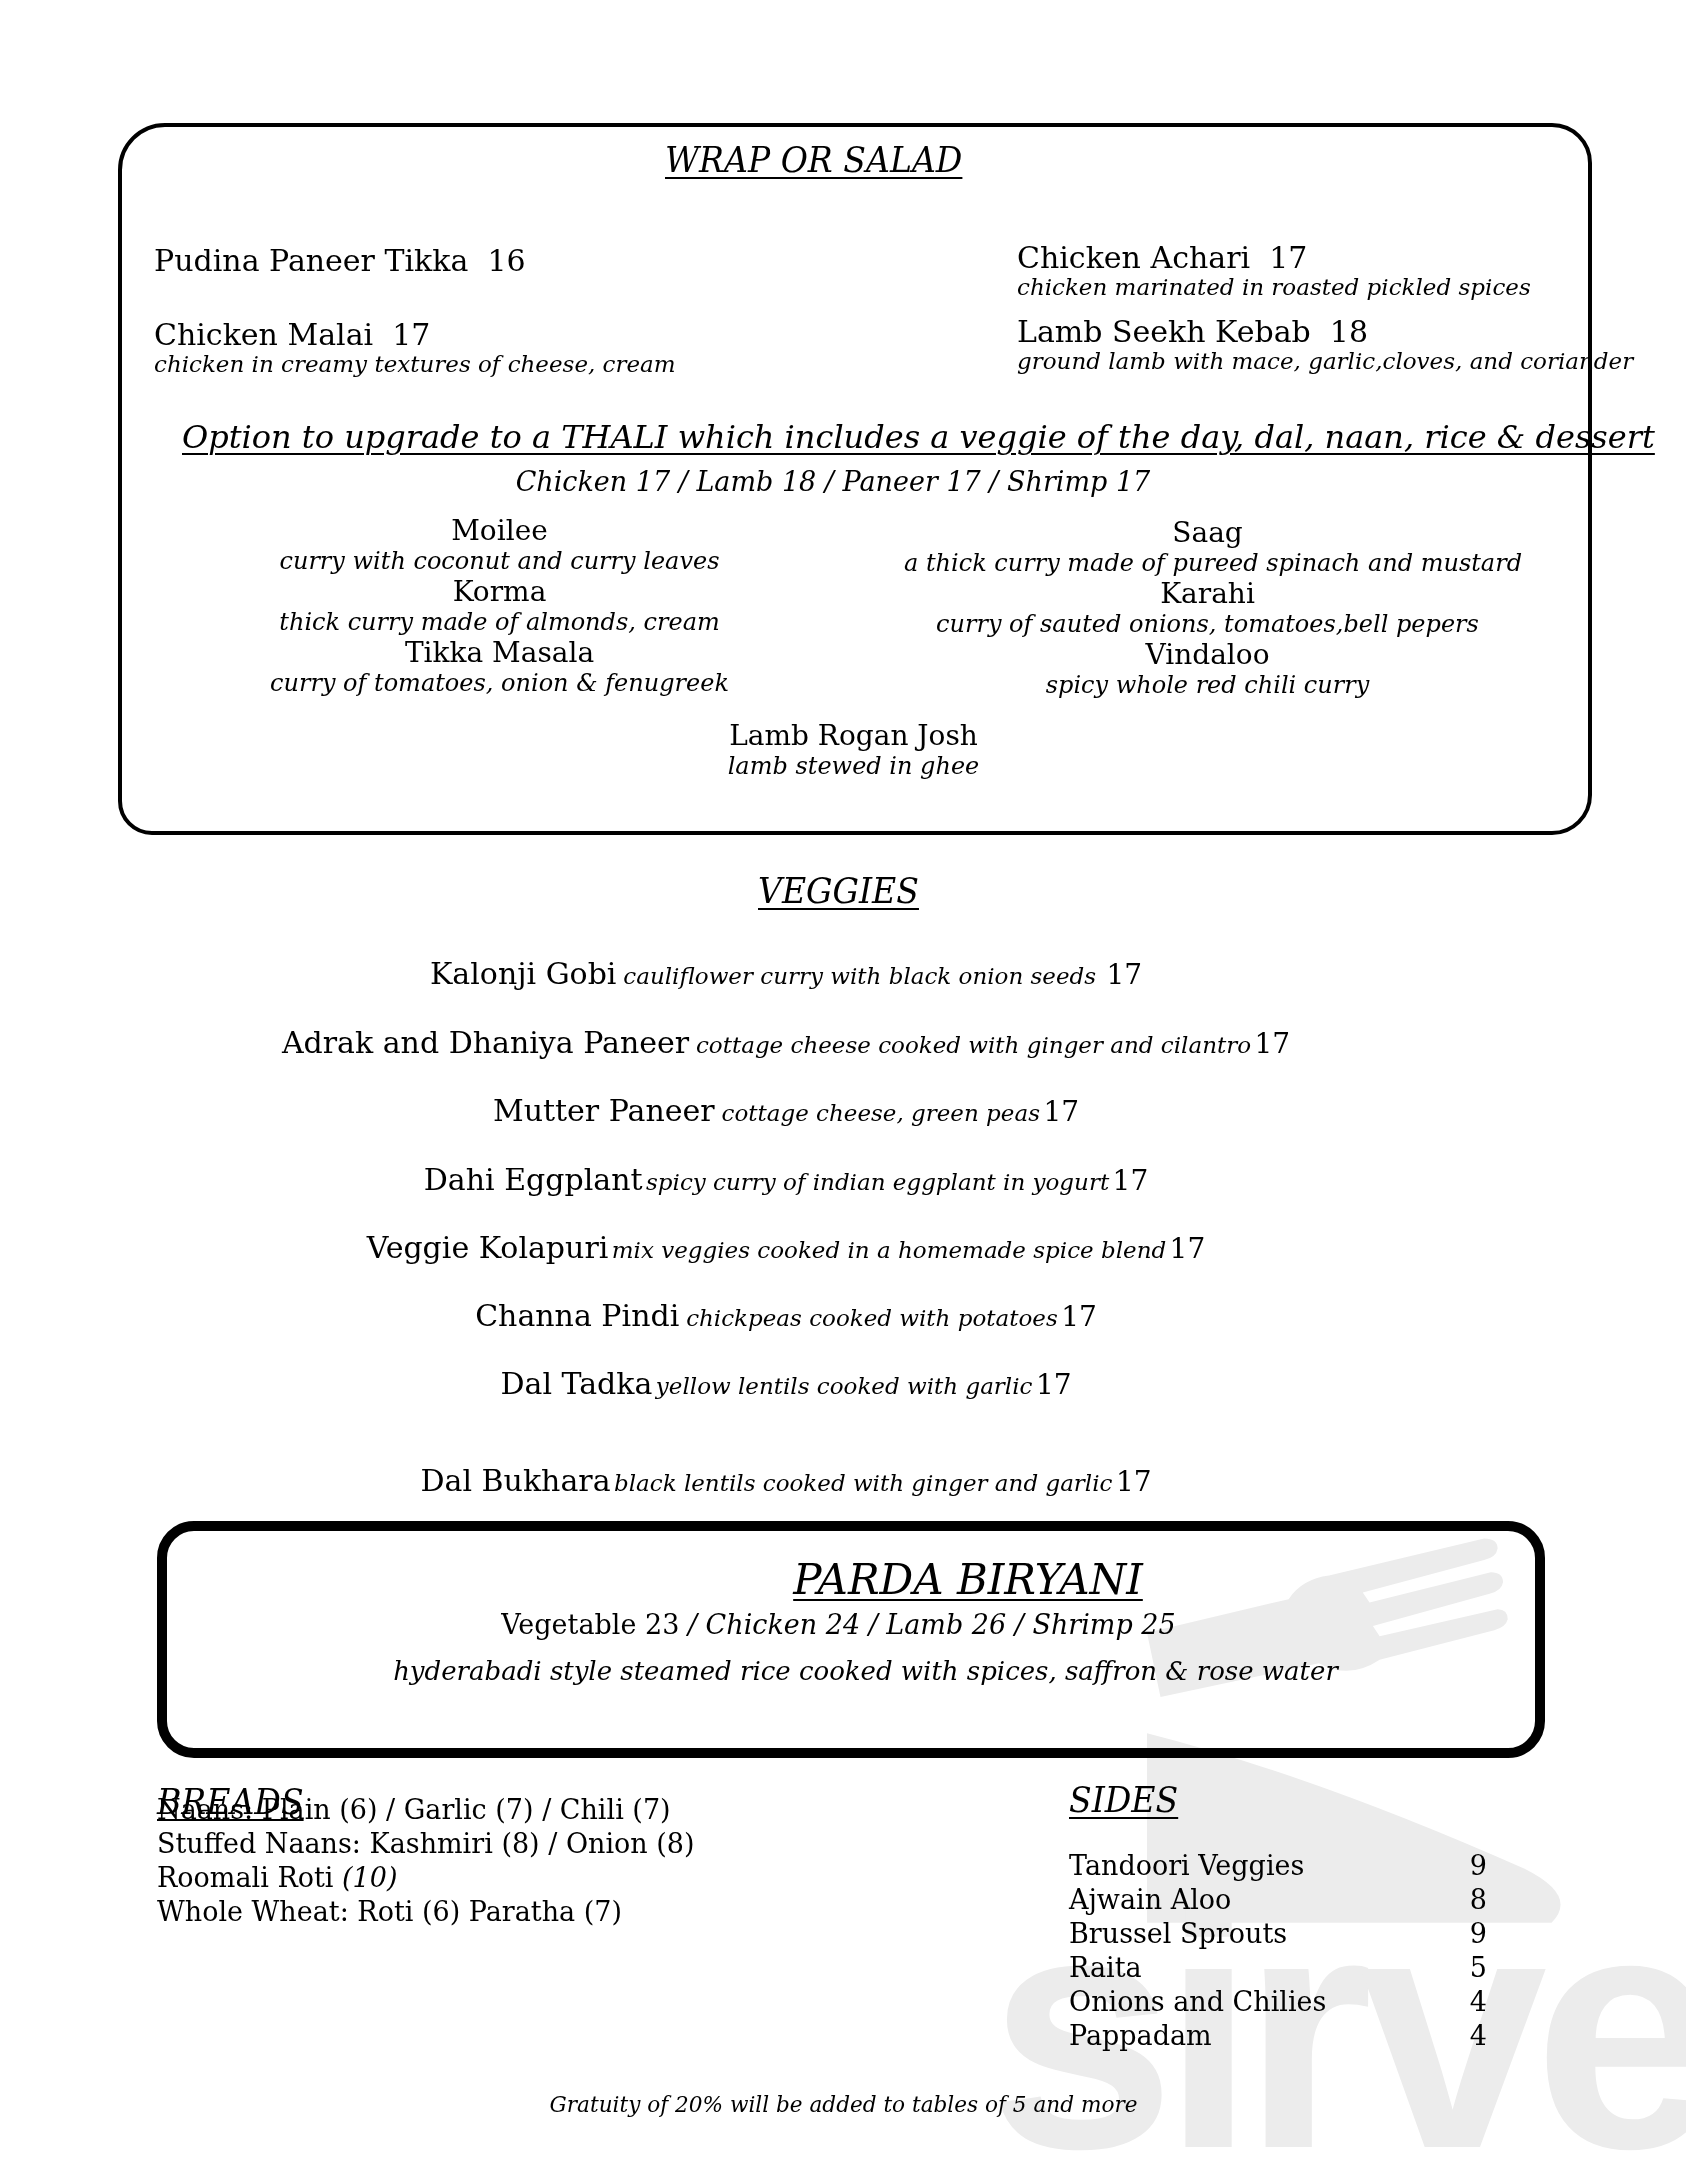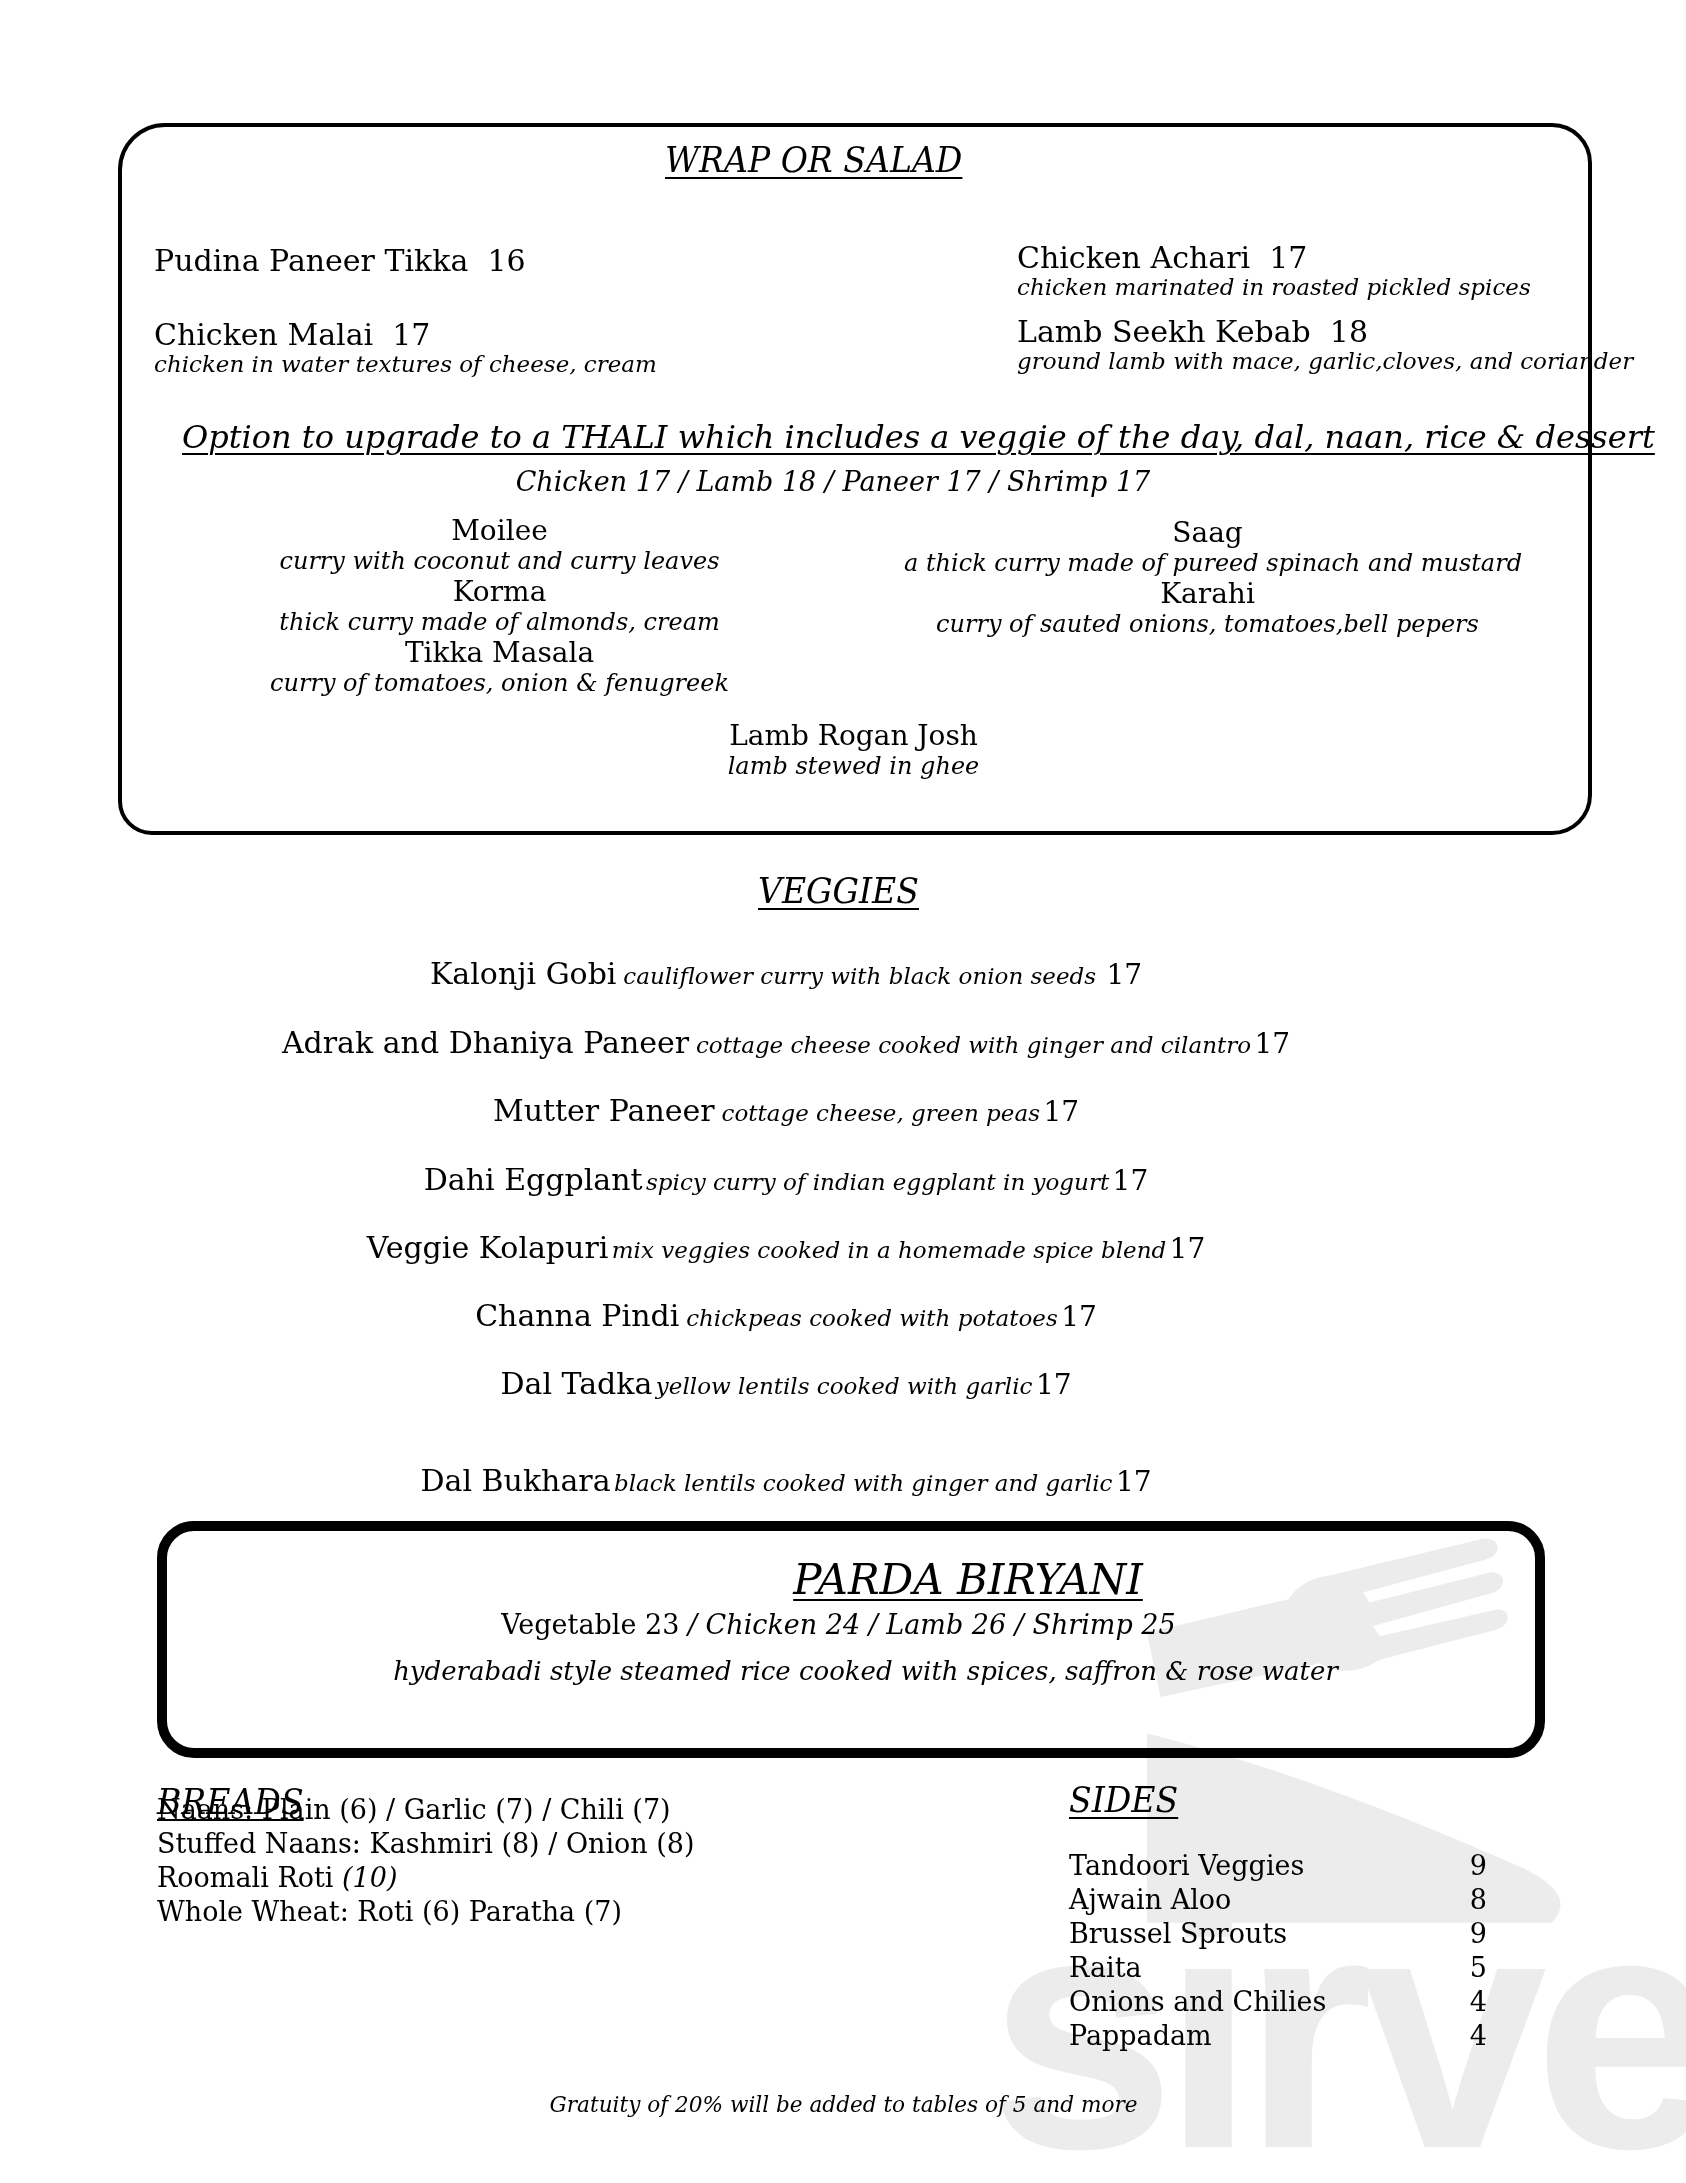--- a/index.html
+++ b/index.html
@@ -226,7 +226,7 @@
   </div>
   <div class="wrap-item" style="left:154px; top:318px;">
     <div class="item-name"><span>Chicken Malai</span>&nbsp;&nbsp;<span>17</span></div>
-    <div class="item-desc">chicken in water textures of cheese, cream</div>
+    <div class="item-desc">chicken in creamy textures of cheese, cream</div>
   </div>
 
   <div class="wrap-item" style="left:1017px; top:241px;">

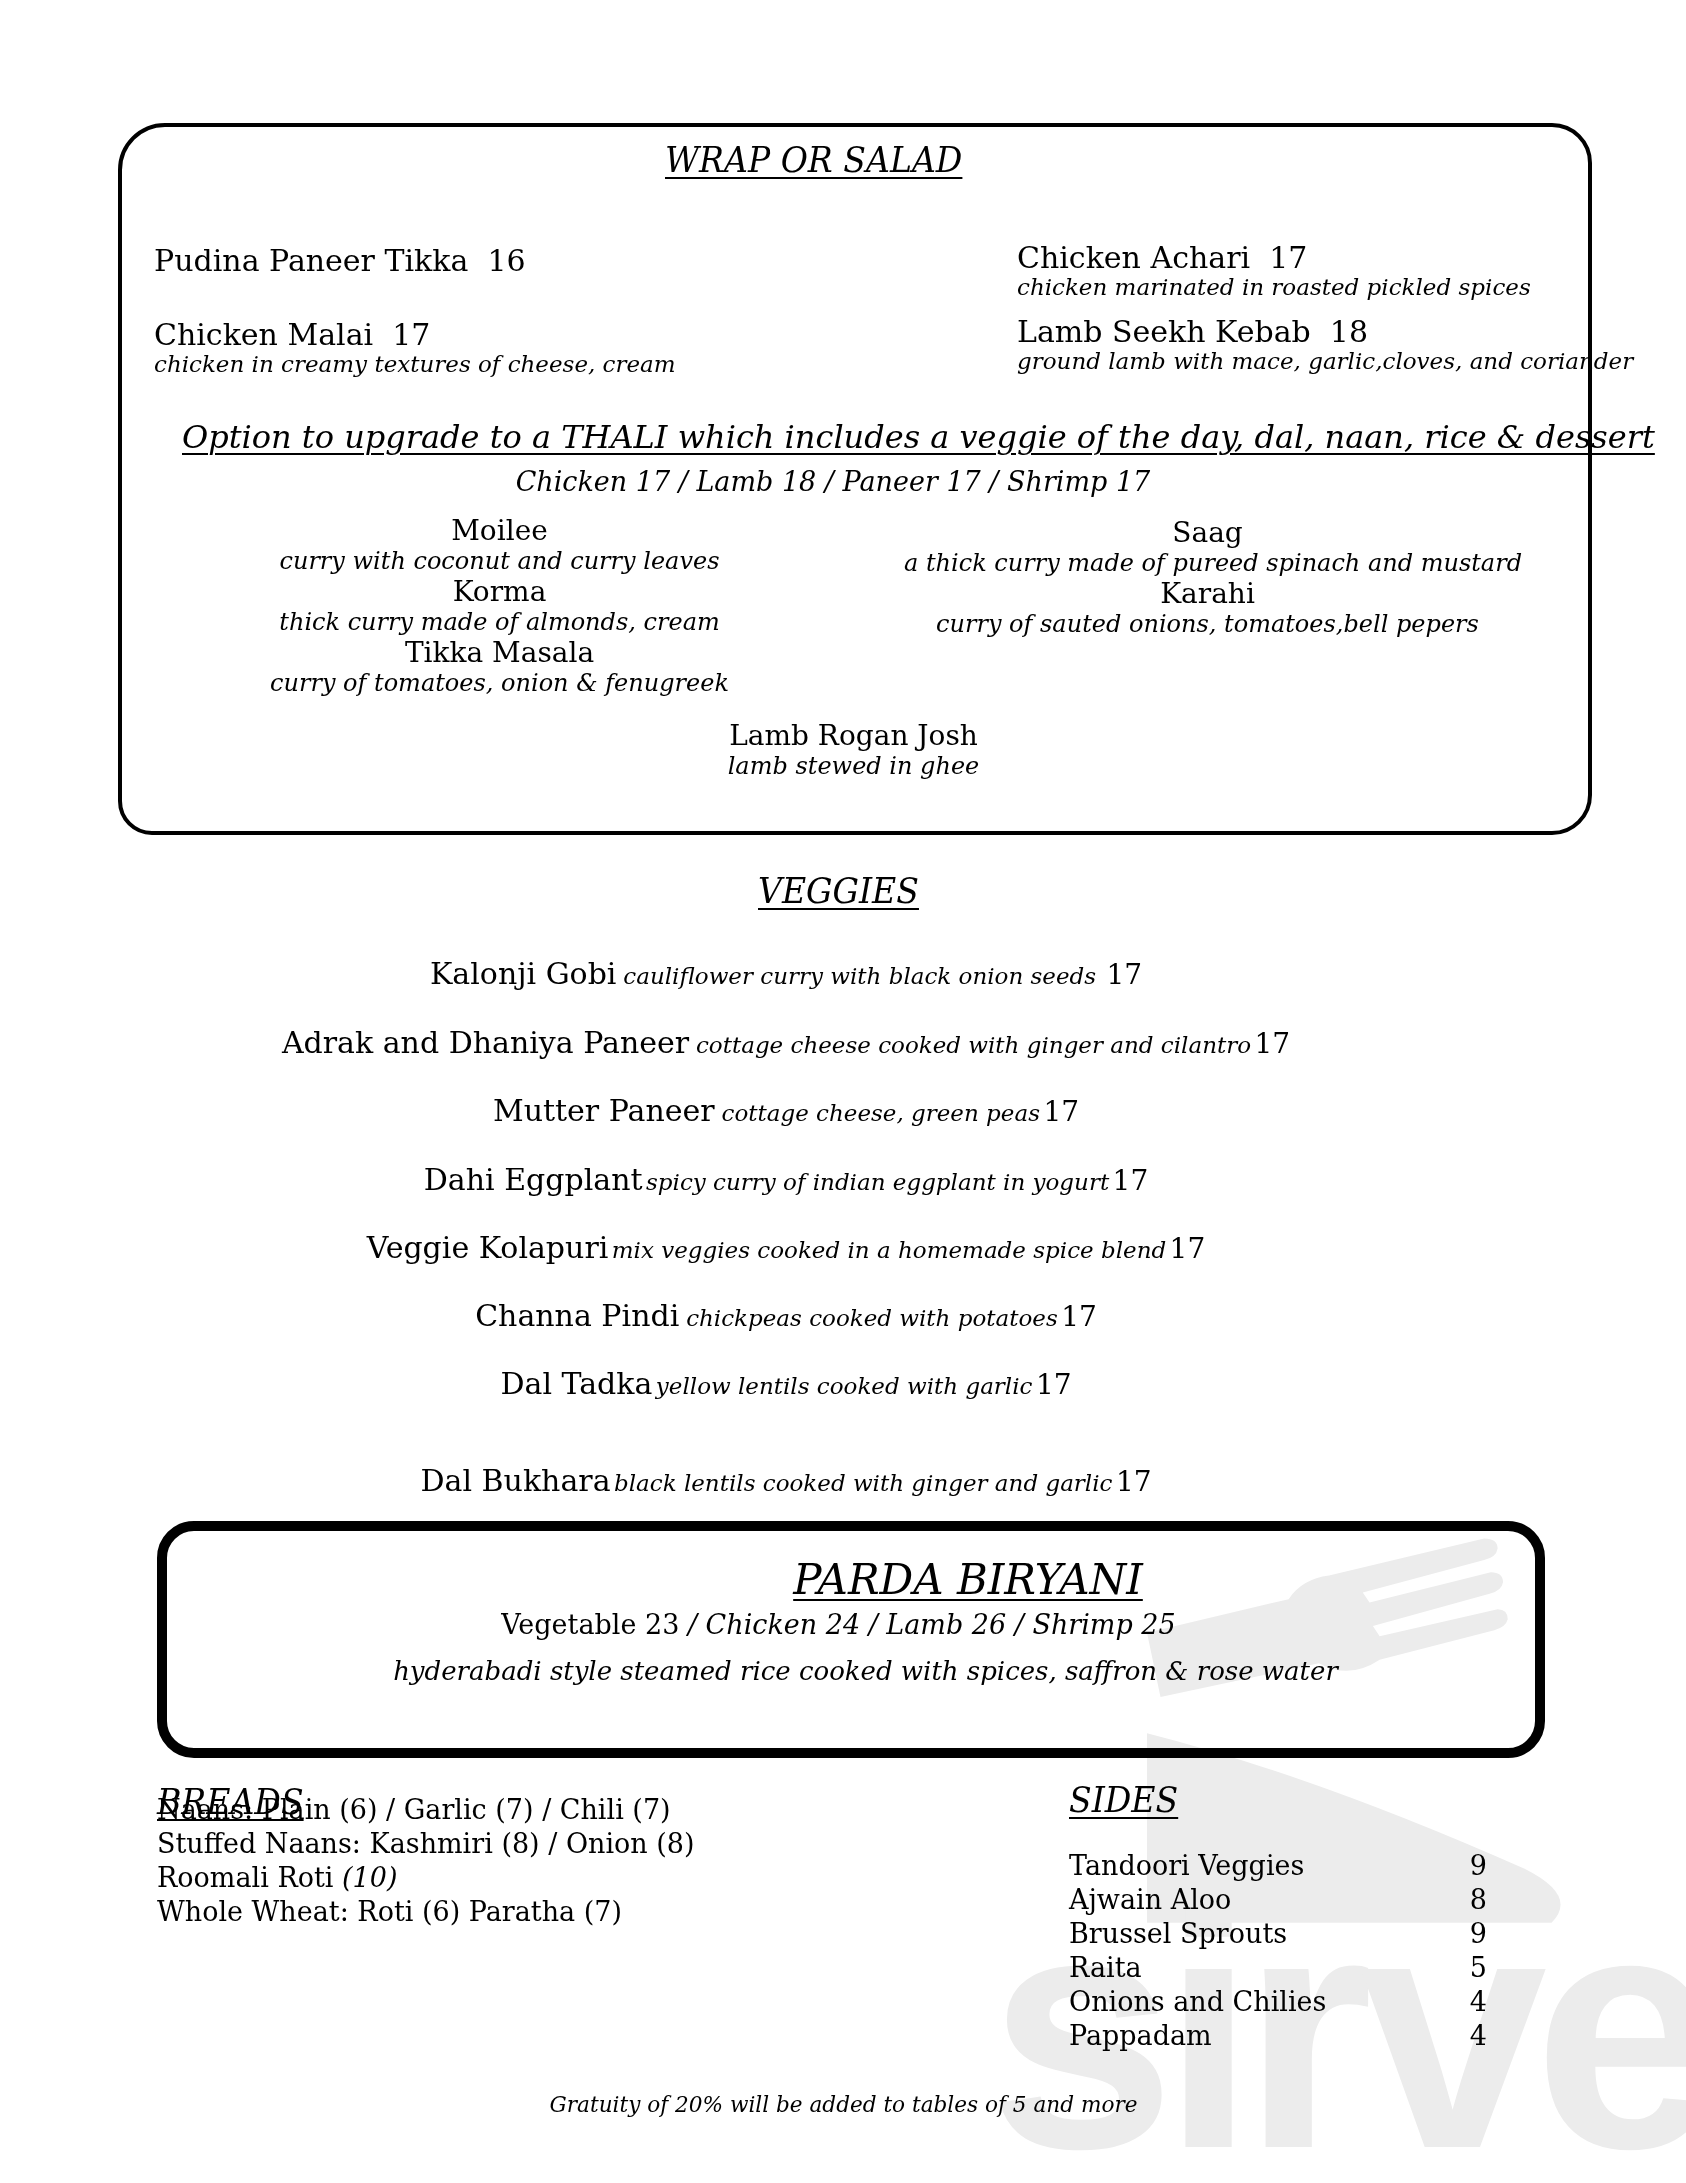--- a/index.html
+++ b/index.html
@@ -265,6 +265,10 @@
       <div class="item-name">Karahi</div>
       <div class="item-desc">curry of sauted onions, tomatoes,bell pepers</div>
     </div>
+    <div class="curry">
+      <div class="item-name">Vindaloo</div>
+      <div class="item-desc">spicy whole red chili curry</div>
+    </div>
   </div>
 
   <div class="curry-col curry" style="left:550px; top:721px;">

